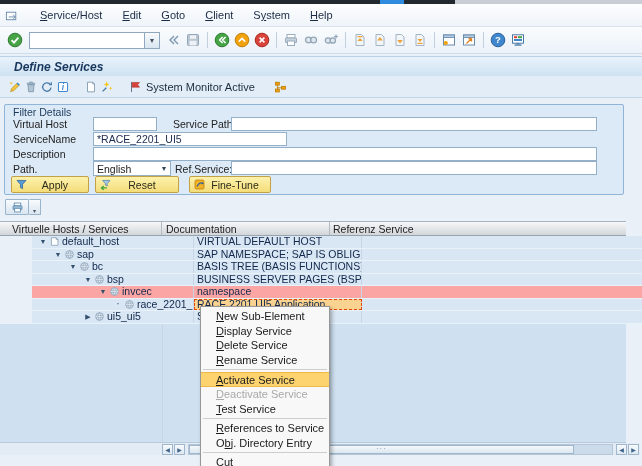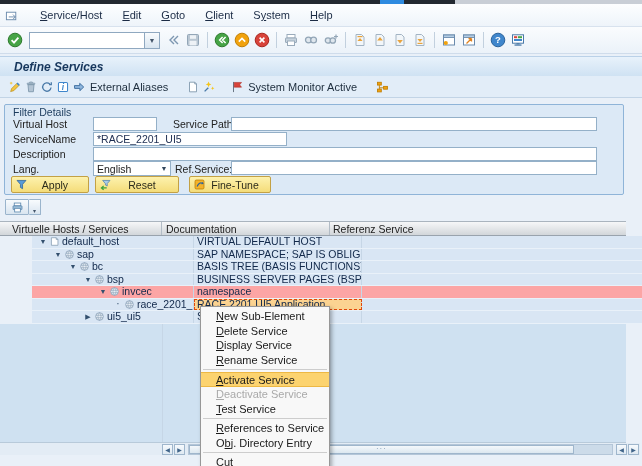--- a/index.html
+++ b/index.html
@@ -290,14 +290,6 @@
           </svg>
         </span>
       </span>
-      <span class="at-item">
-        <span class="at-icon" style="display:inline-flex;">
-          <svg viewBox="0 0 16 16">
-            <path d="M2.8 6.4 h6 V3.8 L13.4 8 L9 12.2 V9.6 h-6 z" fill="#8fb6dd" stroke="#35679a"></path>
-          </svg>
-        </span>
-        <span class="at-label">External Aliases</span>
-      </span>
       <span class="at-gap"></span>
       <span class="at-item">
         <span class="at-icon" style="display:inline-flex;">

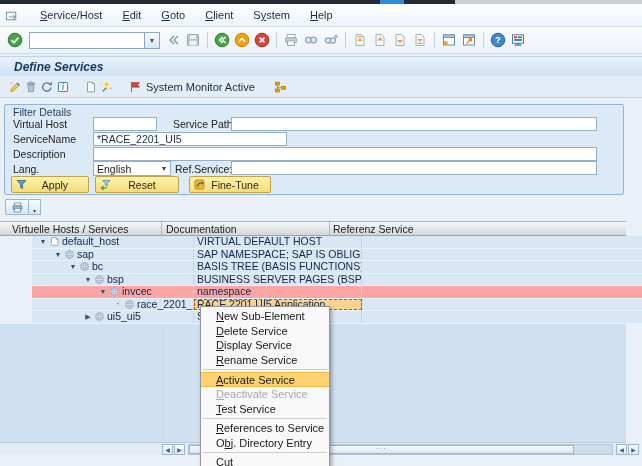--- a/index.html
+++ b/index.html
@@ -345,7 +345,7 @@
     <span class="f-label" style="left:8px; top:43px;">Description</span>
     <input class="f-input" style="left: 88px; top: 42px; width: 504px;" value="">
 
-    <span class="f-label" style="left:8px; top:58px;">Lang.</span>
+    <span class="f-label" style="left:8px; top:58px;">Path.</span>
     <div class="f-select" style="left:88px; top:56px; width:78px;">
       <span class="sel-text">English</span>
       <span class="sel-arrow">▼</span>

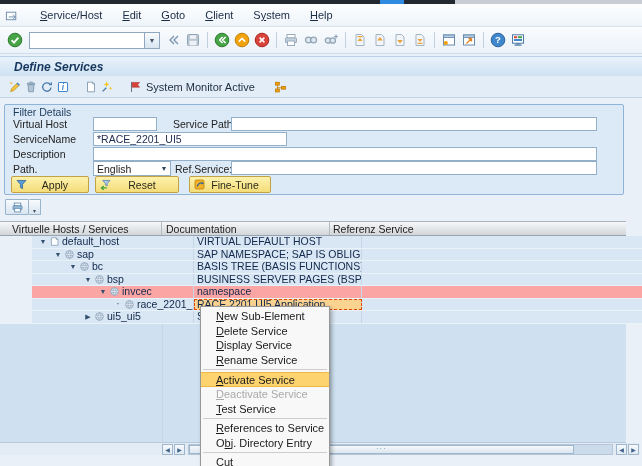--- a/index.html
+++ b/index.html
@@ -522,8 +522,8 @@
 
   <div class="context-menu">
       <div class="cm-item"><u>N</u>ew Sub-Element</div>
+      <div class="cm-item"><u>D</u>isplay Service</div>
       <div class="cm-item"><u>D</u>elete Service</div>
-      <div class="cm-item"><u>D</u>isplay Service</div>
       <div class="cm-item"><u>R</u>ename Service</div>
       <div class="cm-sep"></div>
       <div class="cm-item highlighted"><u>A</u>ctivate Service</div>

